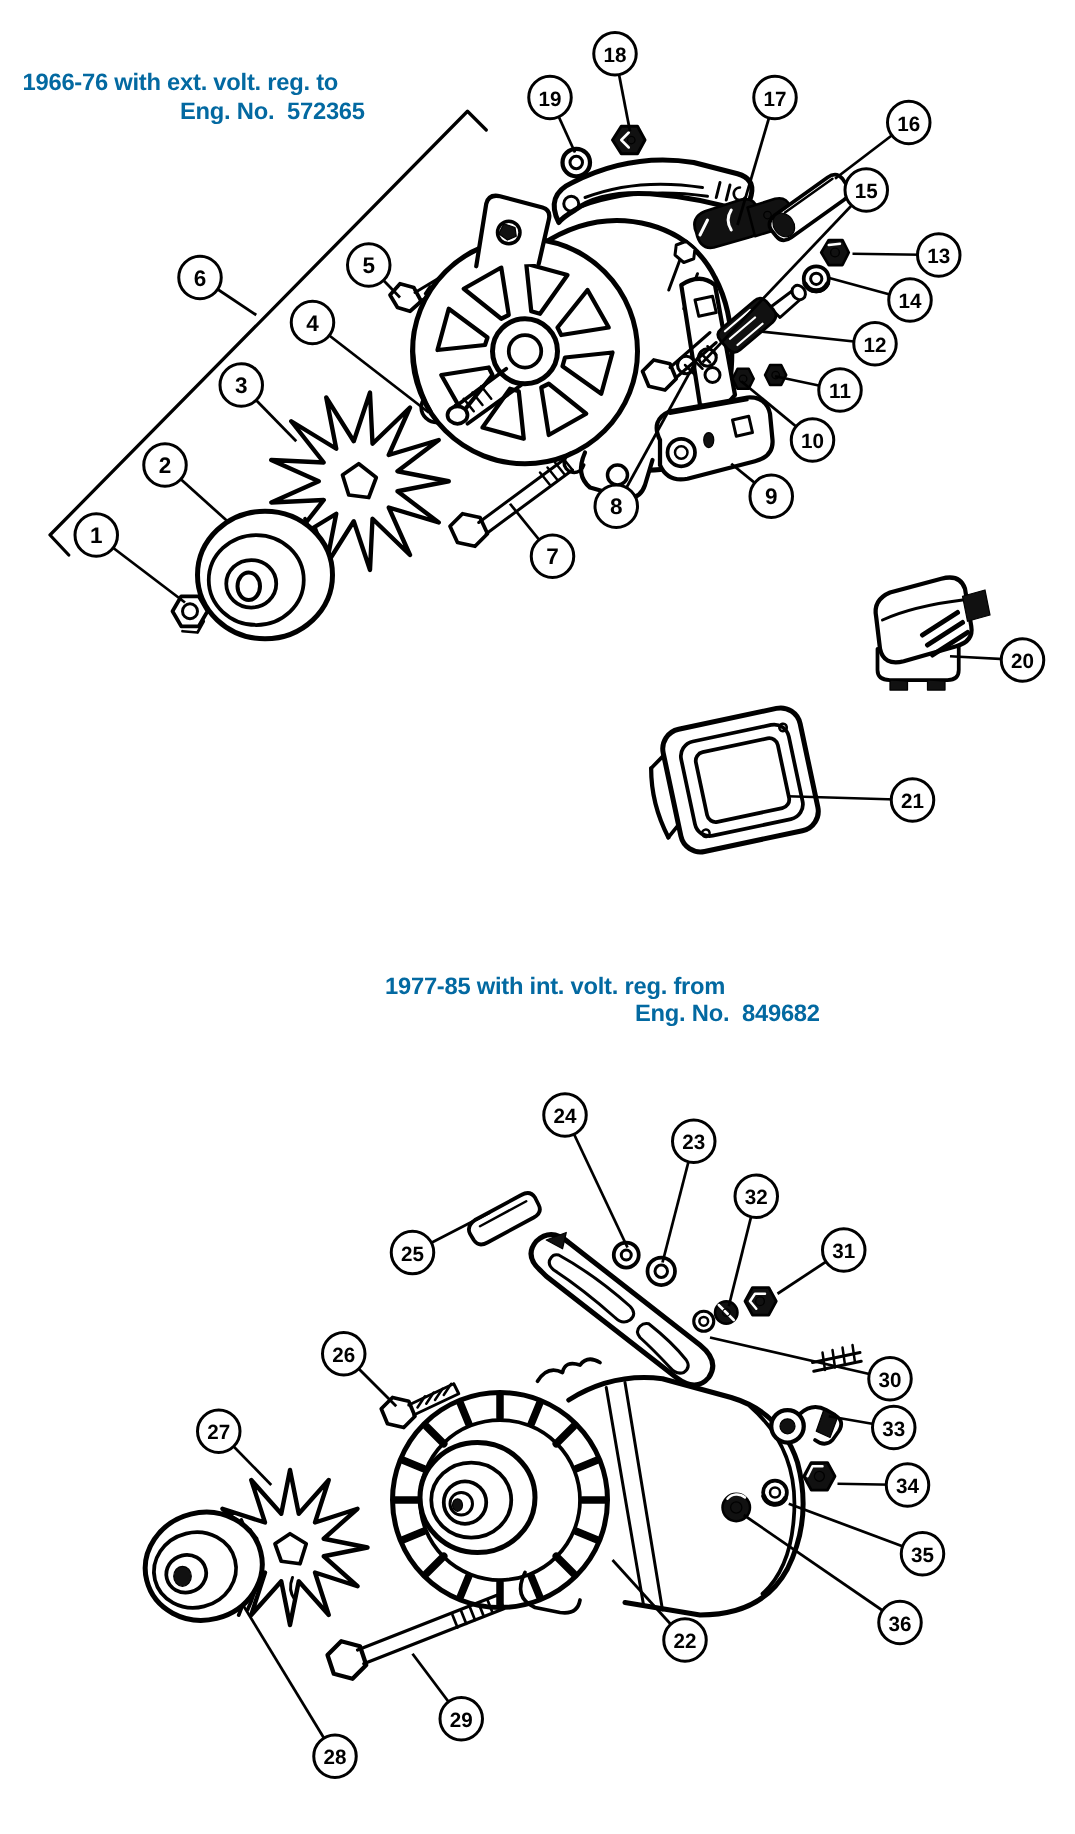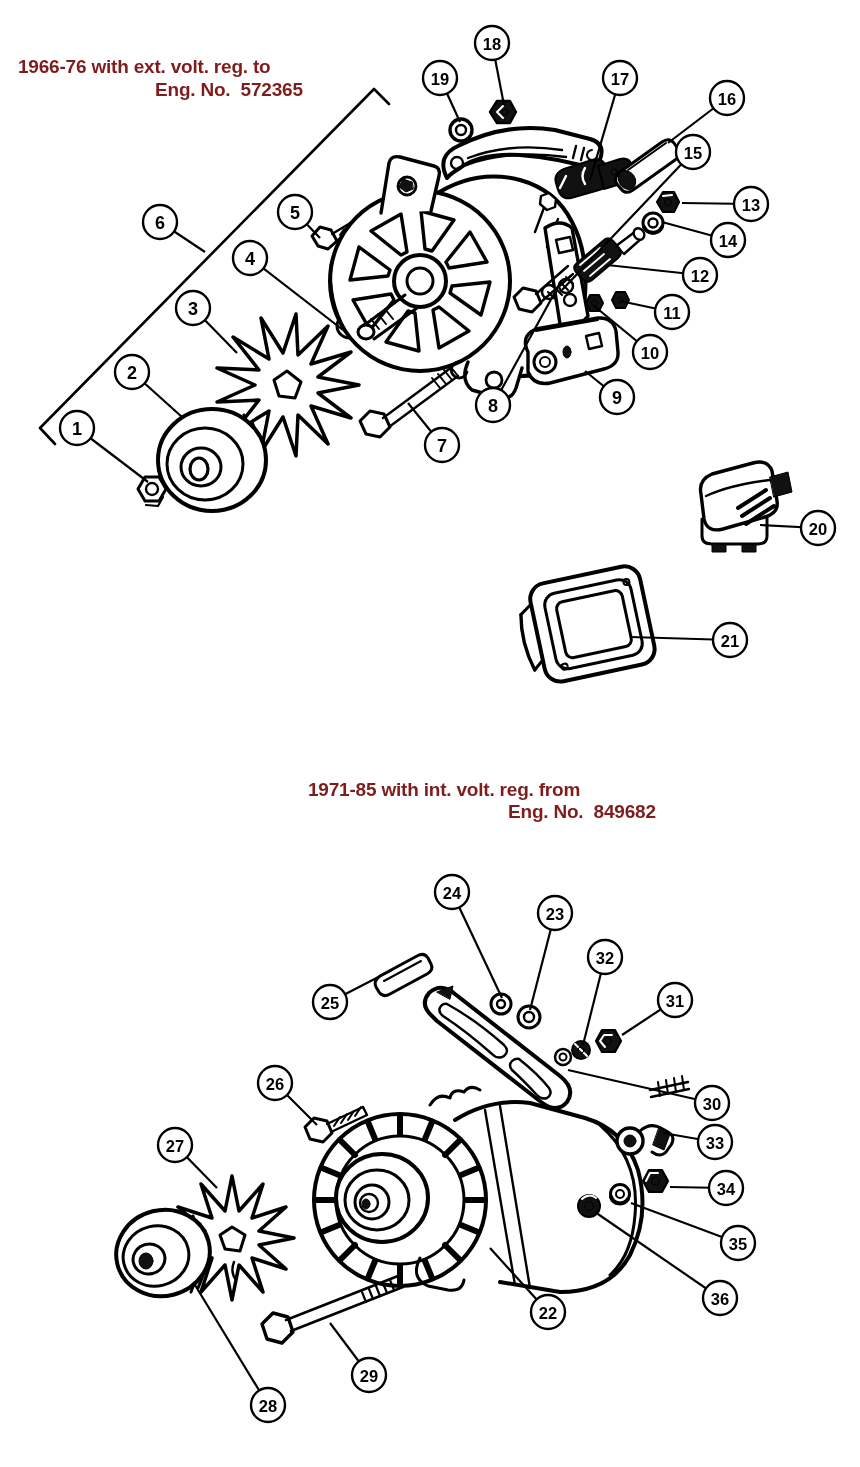--- a/index.html
+++ b/index.html
@@ -5,7 +5,7 @@
   html,body{margin:0;padding:0;background:#fff;}
   #page{position:relative;width:860px;height:1467px;background:#fff;overflow:hidden;
         font-family:"Liberation Sans",sans-serif;}
-  .title{position:absolute;font-weight:700;font-size:19px;color:#7f1d1d;white-space:pre;
+  .title{position:absolute;font-weight:700;font-size:19px;color:#0369a1;white-space:pre;
          letter-spacing:-0.2px;}
   #diagram-svg{position:absolute;left:0;top:0;}
   .art path,.art circle,.art ellipse,.art rect,.art line{stroke:#000;fill:none;

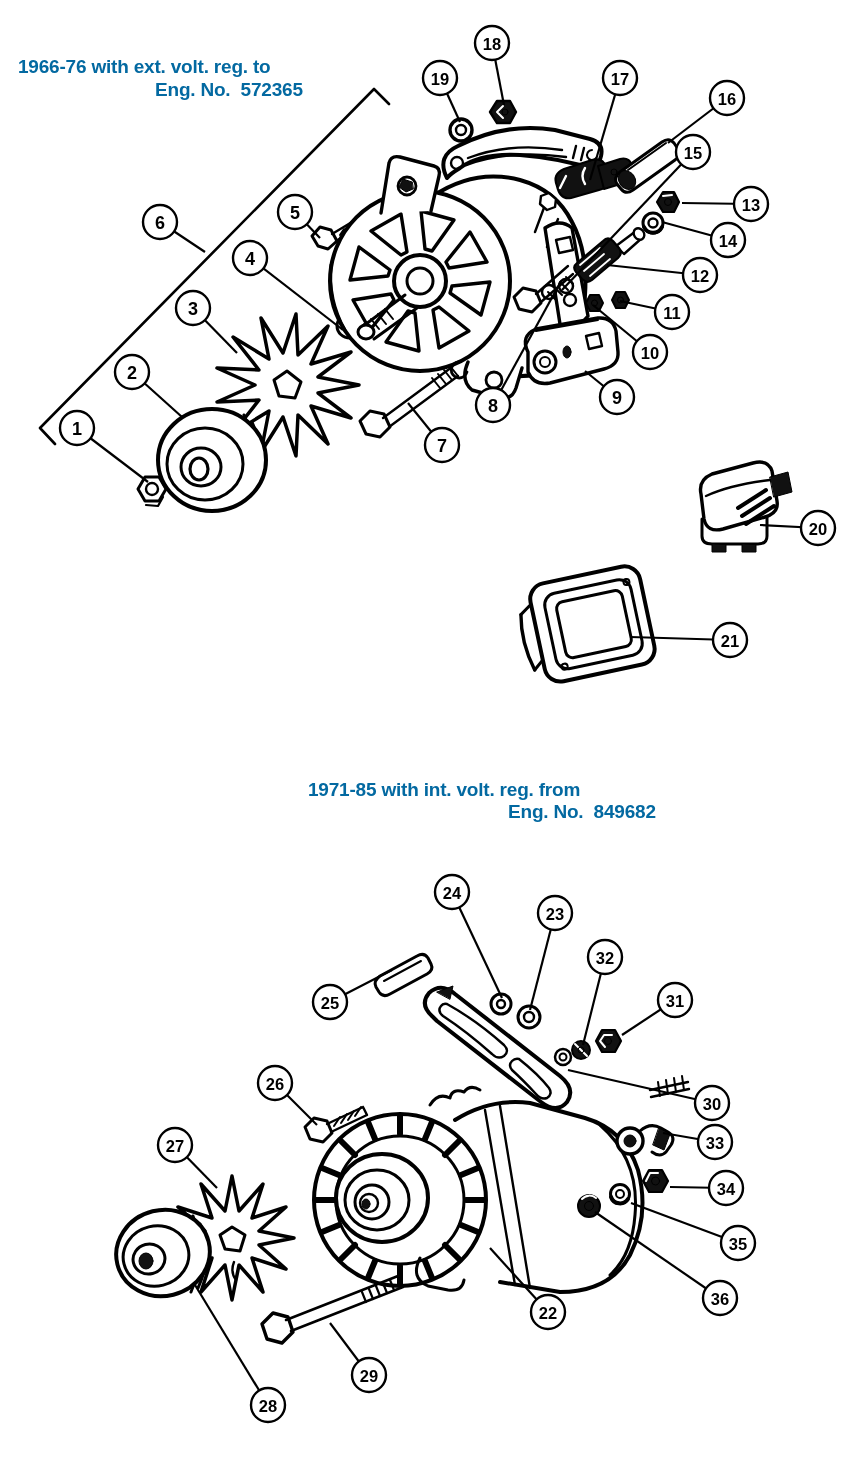--- a/index.html
+++ b/index.html
@@ -21,7 +21,7 @@
 <div id="page">
 
   <div class="title" style="left:18px;top:56px">1966-76 with ext. volt. reg. to</div>
-  <div class="title" style="left:155px;top:79px">Eng. No.  572365</div>
+  <div class="title" style="left:144px;top:79px">Eng. No.  572365</div>
 
   <div class="title" style="left:308px;top:779px">1971-85 with int. volt. reg. from</div>
   <div class="title" style="left:508px;top:801px">Eng. No.  849682</div>

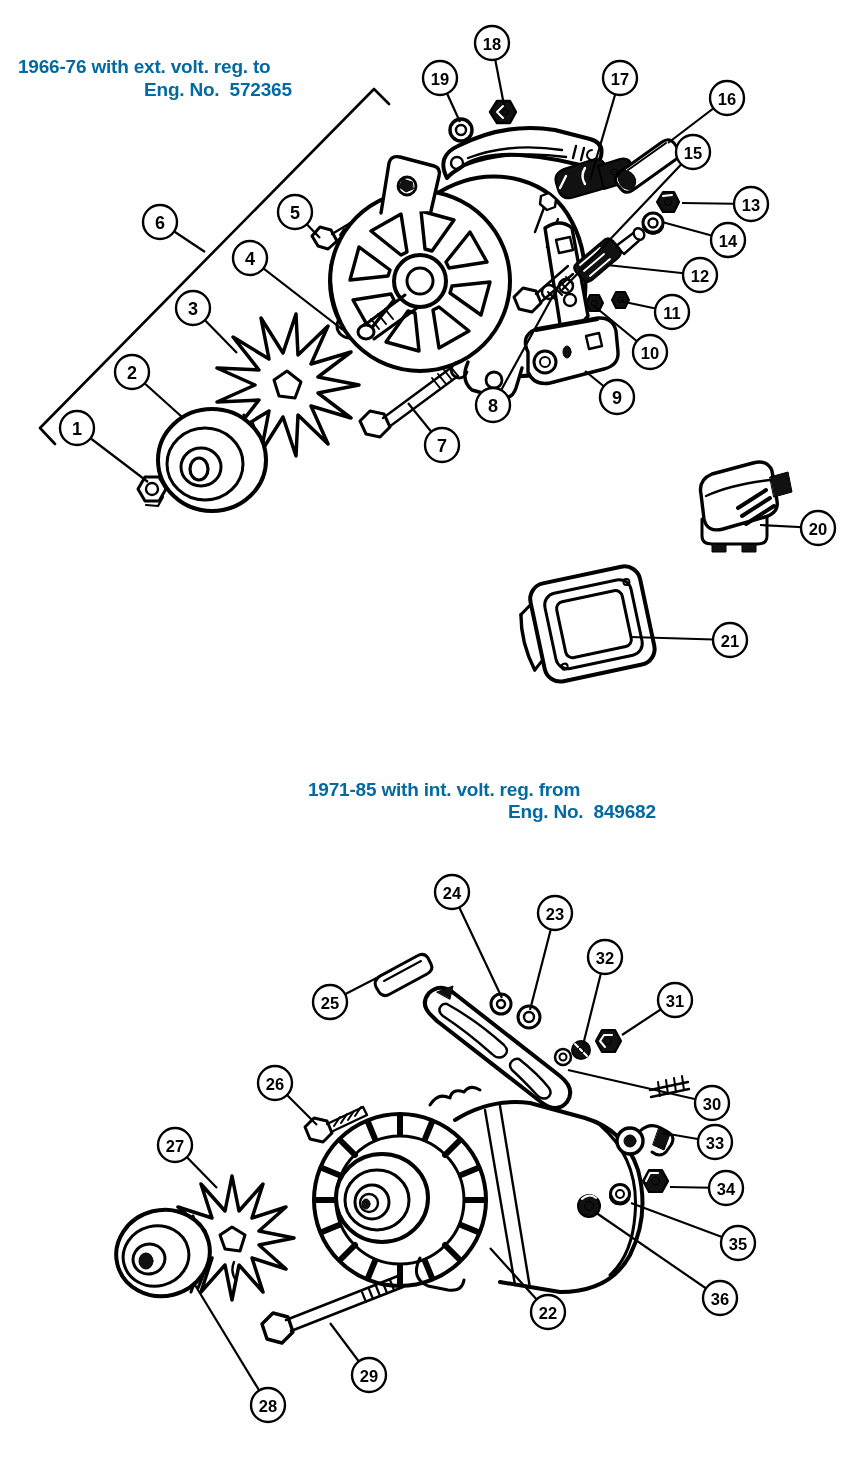--- a/index.html
+++ b/index.html
@@ -23,7 +23,7 @@
   <div class="title" style="left:18px;top:56px">1966-76 with ext. volt. reg. to</div>
   <div class="title" style="left:144px;top:79px">Eng. No.  572365</div>
 
-  <div class="title" style="left:308px;top:779px">1971-85 with int. volt. reg. from</div>
+  <div class="title" style="left:308px;top:779px">1977-85 with int. volt. reg. from</div>
   <div class="title" style="left:508px;top:801px">Eng. No.  849682</div>
 
   <svg id="diagram-svg" width="860" height="1467" viewBox="0 0 860 1467">

